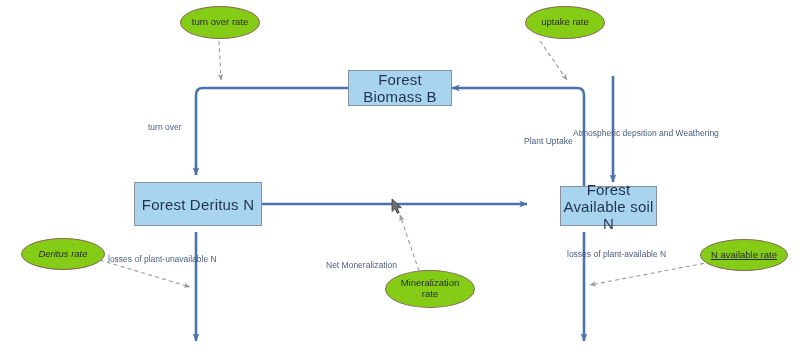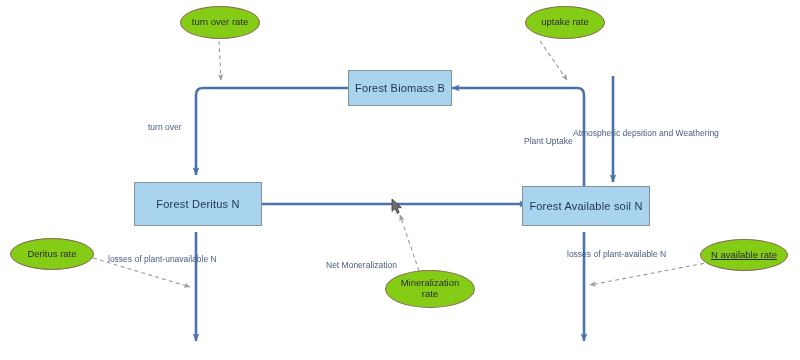--- a/index.html
+++ b/index.html
@@ -22,7 +22,7 @@
   .stock{
     background:#a8d4f0;
     border:1.4px solid #8a9099;
-    font-size:11px;
+    font-size:15px;
     letter-spacing:.2px;
   }
   .rate{

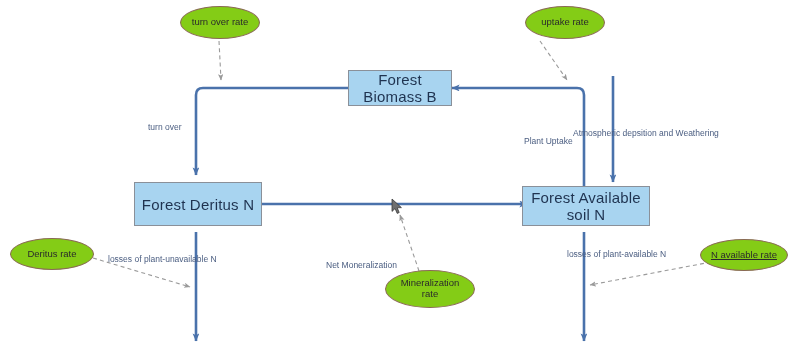--- a/index.html
+++ b/index.html
@@ -94,7 +94,7 @@
     <span>Forest Deritus N</span>
   </div>
 
-  <div class="node stock" style="left:522px;top:186px;width:128px;height:40px;">
+  <div class="node stock" style="left:560px;top:186px;width:97px;height:40px;">
     <span>Forest Available soil N</span>
   </div>
 

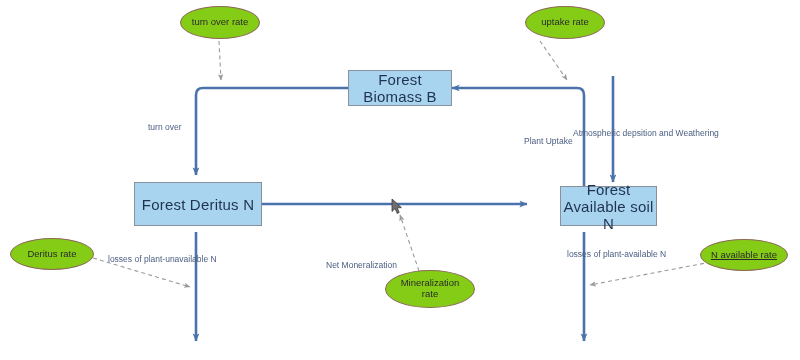--- a/index.html
+++ b/index.html
@@ -106,7 +106,7 @@
     <span>uptake rate</span>
   </div>
 
-  <div class="node rate" style="left:10px;top:238px;width:84px;height:32px;">
+  <div class="node rate" style="left:21px;top:238px;width:84px;height:32px;font-style:italic;">
     <span>Deritus rate</span>
   </div>
 

